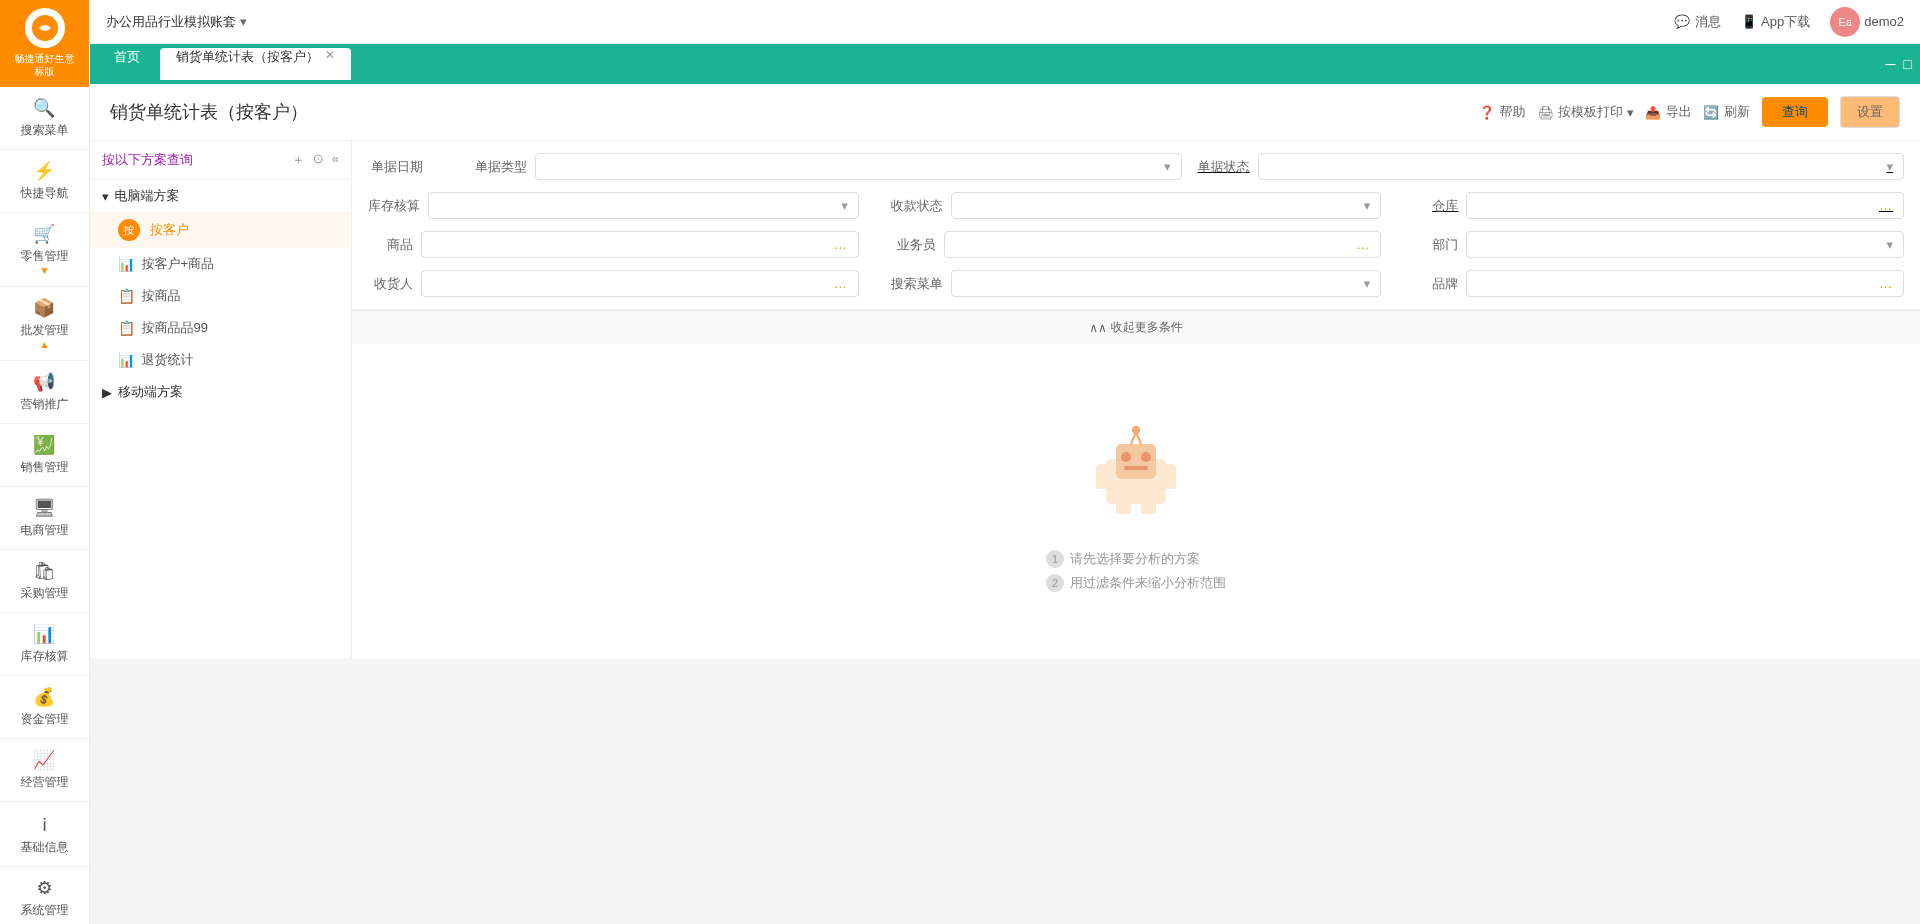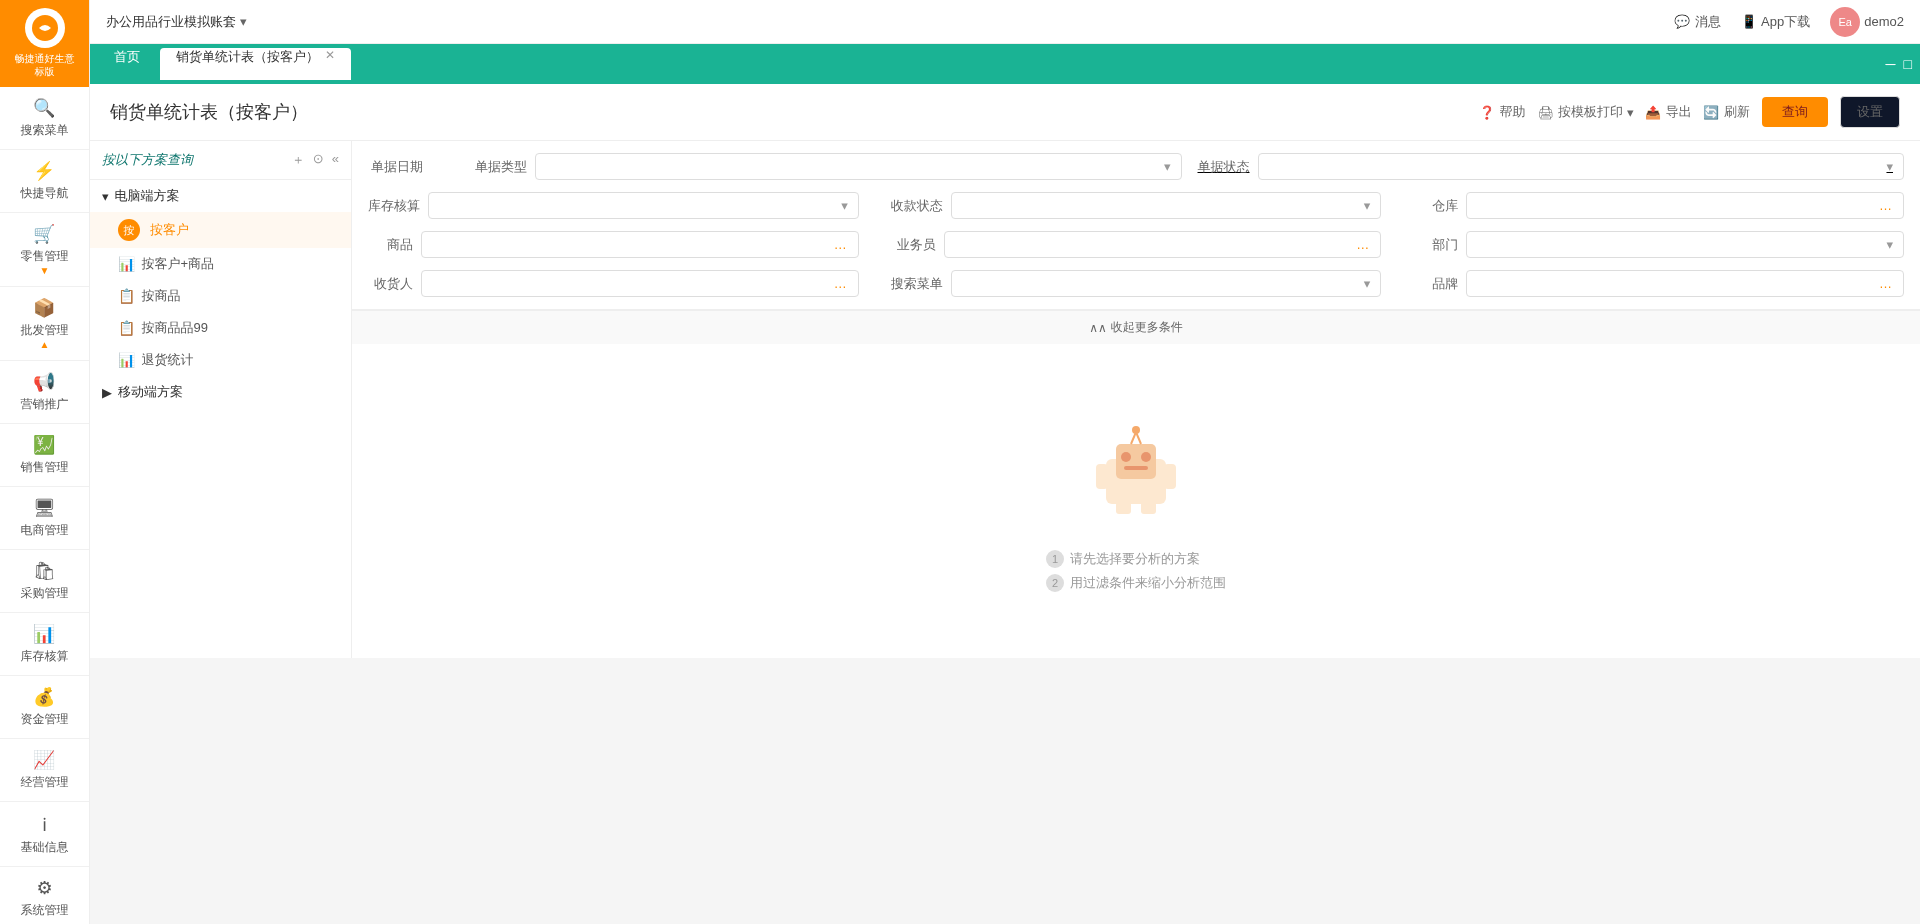--- a/index.html
+++ b/index.html
@@ -181,7 +181,7 @@
     }
     .btn-primary {
       background: #ff8c00;
-      color: #7f1d1d;
+      color: #0c4a6e;
       border: none;
       border-radius: 4px;
       padding: 6px 20px;

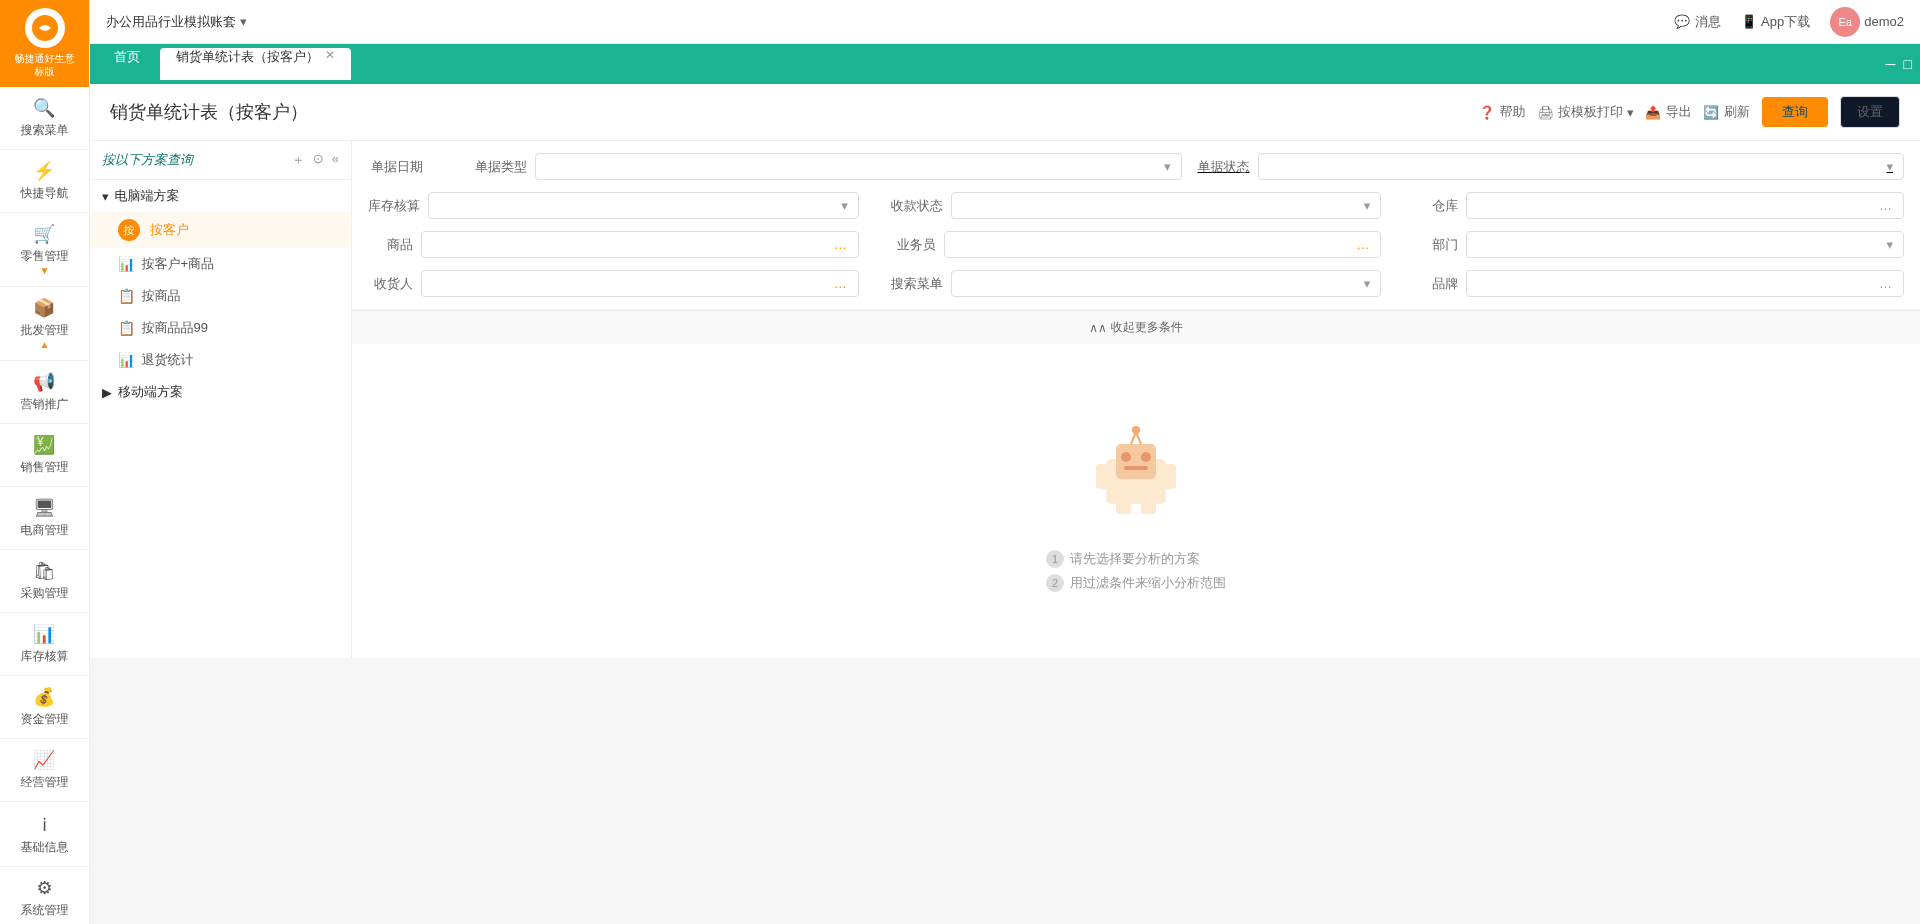--- a/index.html
+++ b/index.html
@@ -189,7 +189,7 @@
       cursor: pointer;
     }
     .btn-setting {
-      background: #0f172a;
+      background: #fdba74;
       color: #666;
       border: 1px solid #ddd;
       border-radius: 4px;

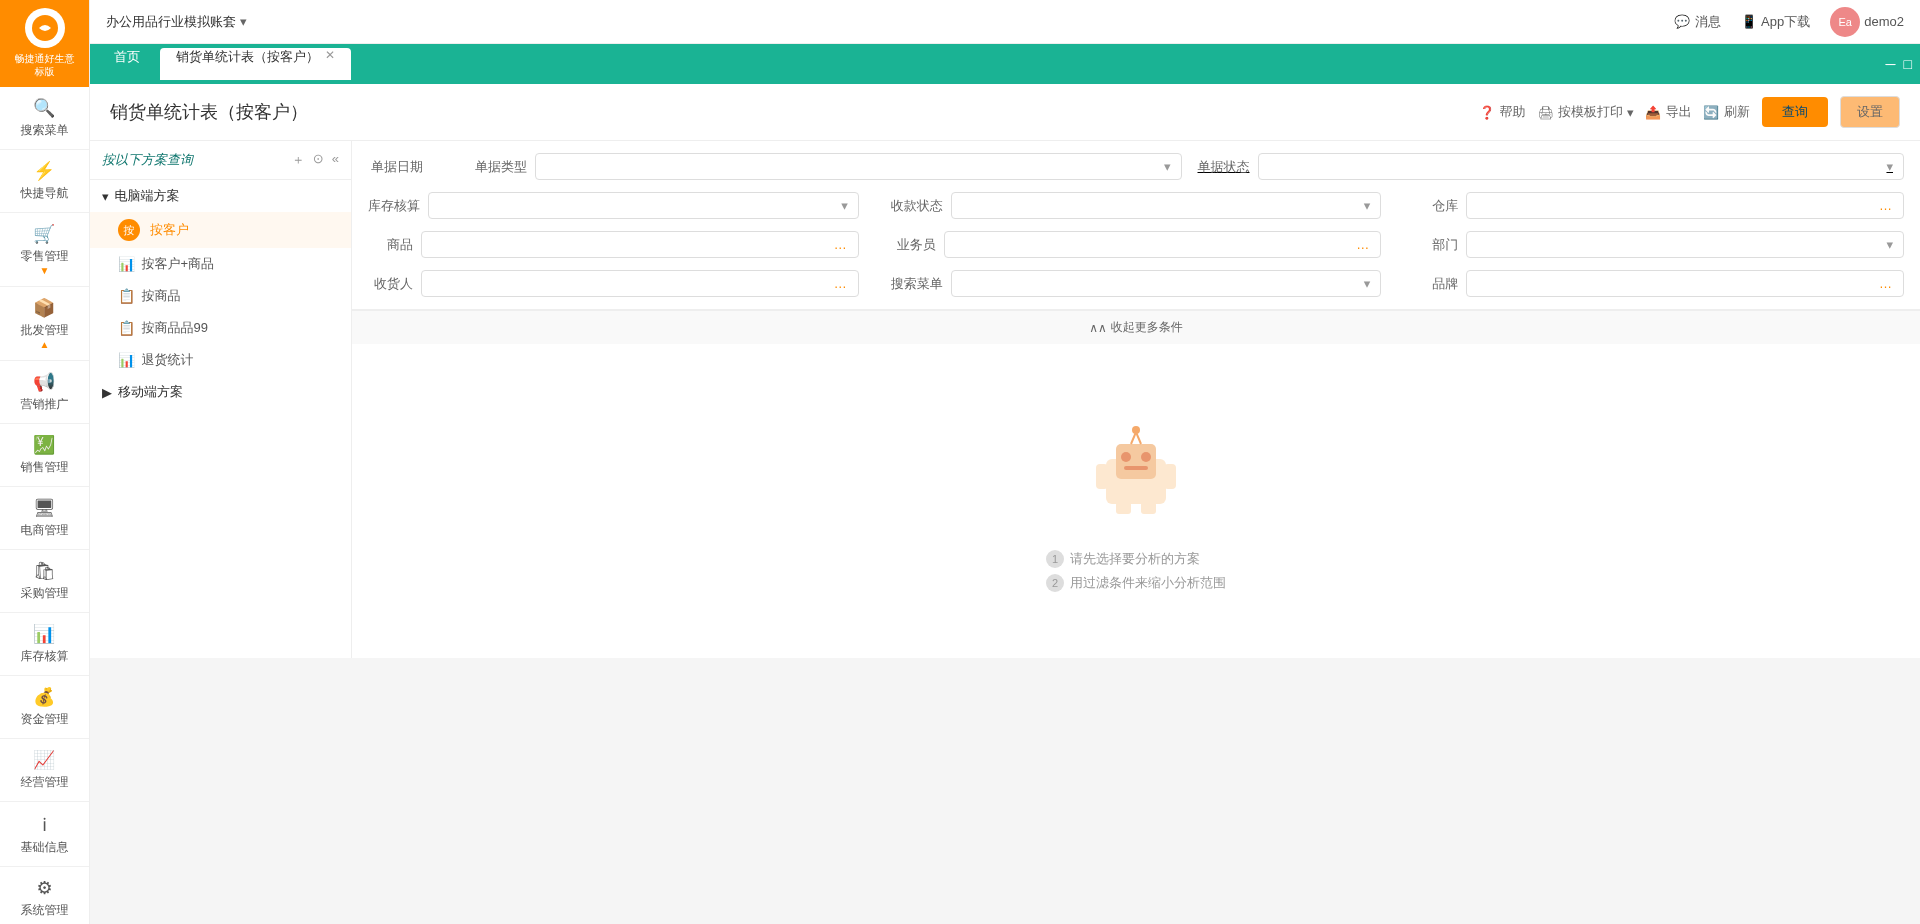--- a/index.html
+++ b/index.html
@@ -223,8 +223,7 @@
     }
     .left-panel-title {
       font-size: 13px;
-      color: #0f766e;
-      font-style: italic;
+      color: #a21caf;
     }
     .left-panel-icons {
       display: flex;

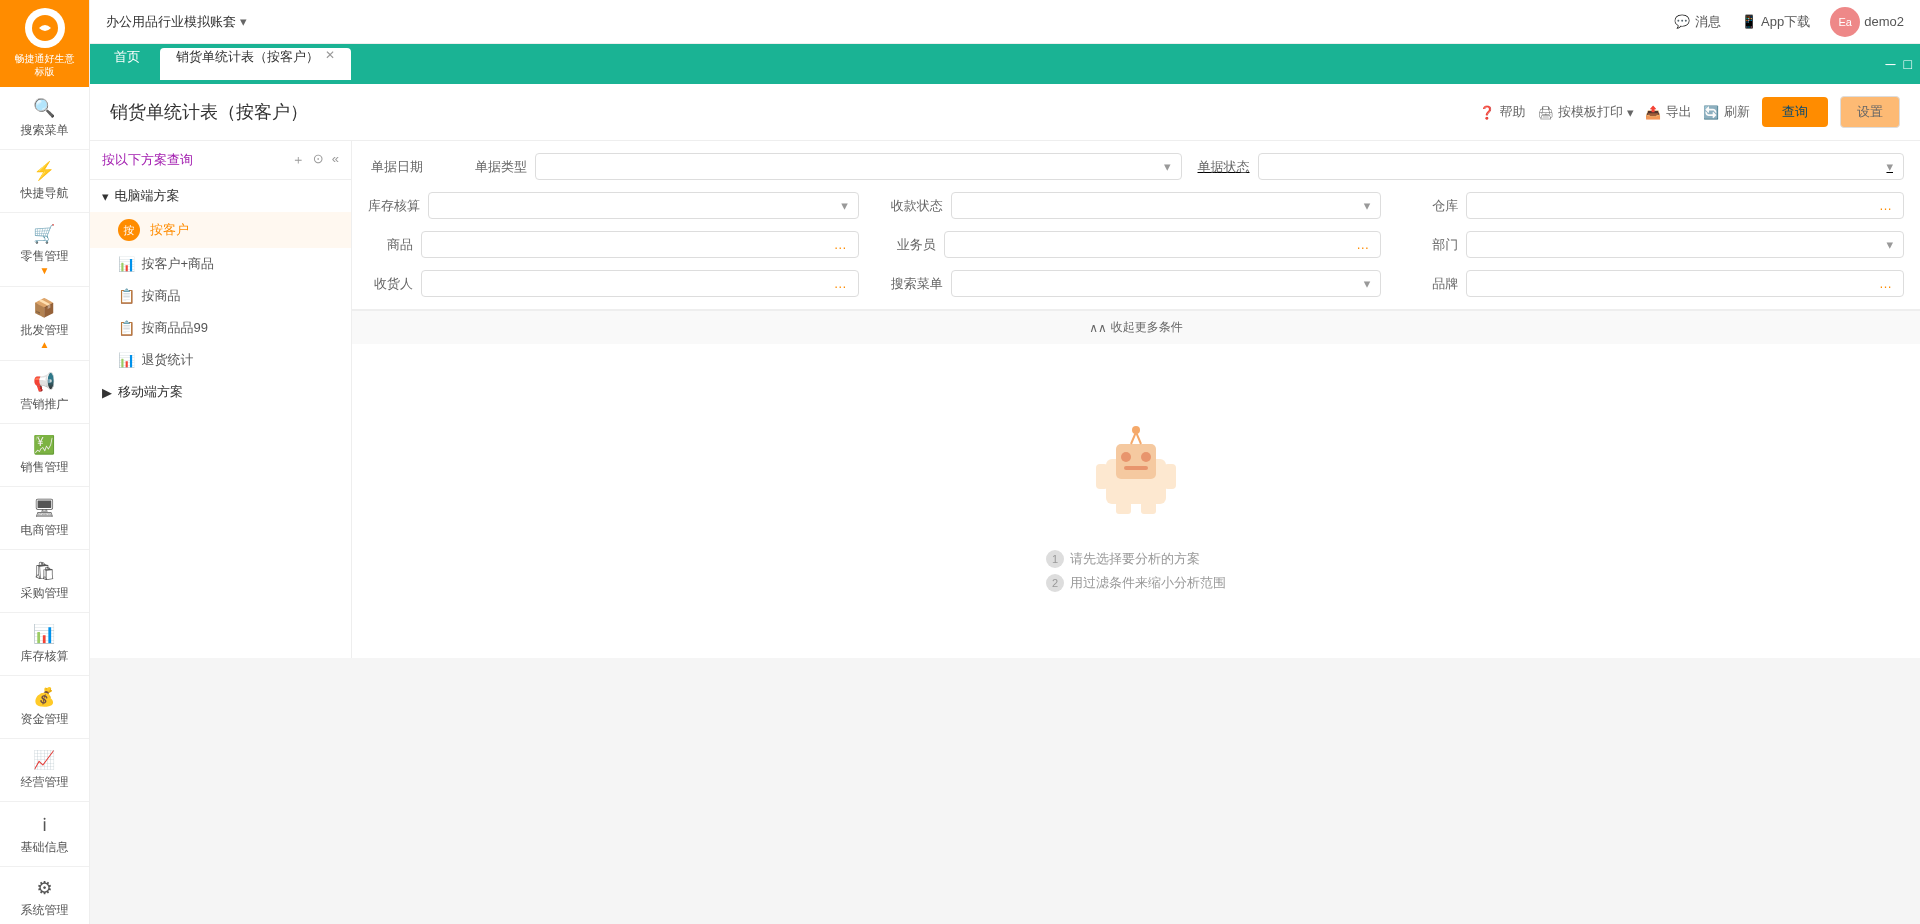--- a/index.html
+++ b/index.html
@@ -622,7 +622,7 @@
                 <span style="color:#999;">▾</span>
               </div>
             </div>
-            <div class="filter-field" style="flex:1;">
+            <div class="filter-field" style="flex:1;text-decoration:underline;">
               <span class="field-label">仓库</span>
               <div class="field-control">
                 <span></span>

